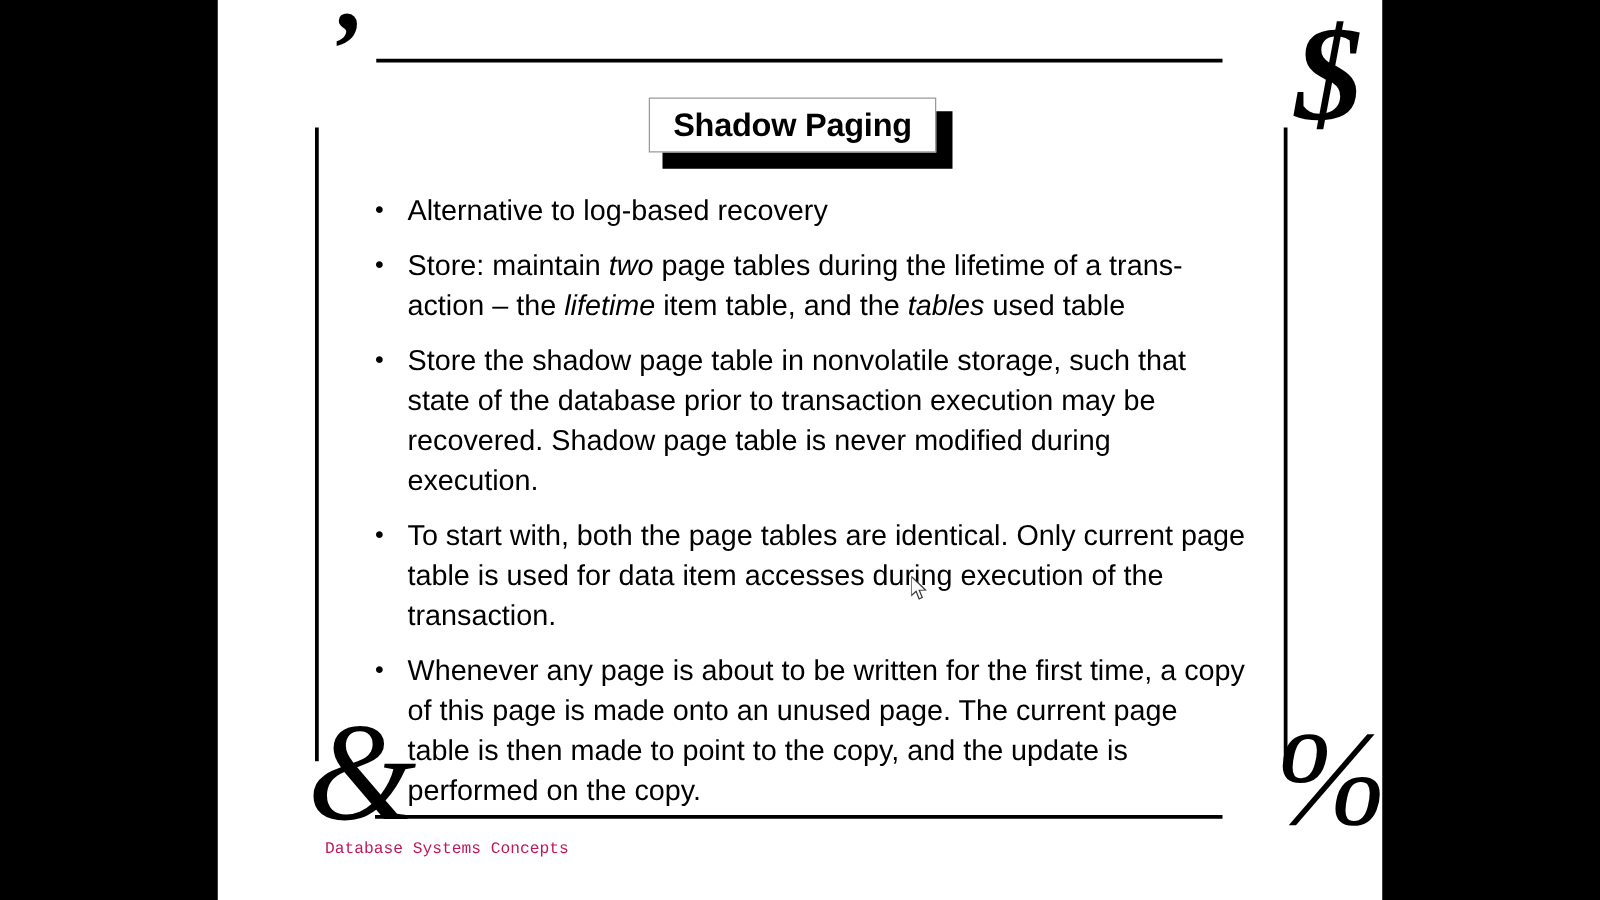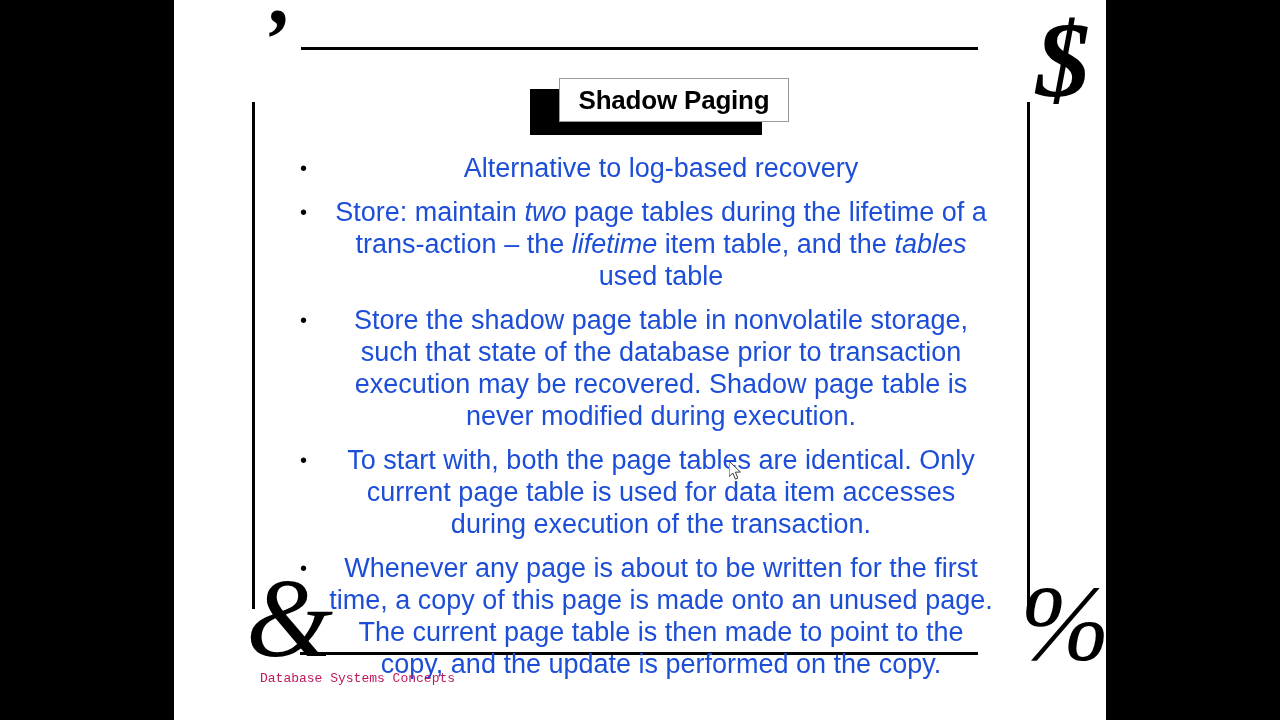--- a/index.html
+++ b/index.html
@@ -97,7 +97,6 @@
     display: flex;
     align-items: center;
     justify-content: center;
-    margin-left: 40px;
   }
   #title-text {
     font-family: "Liberation Sans", sans-serif;

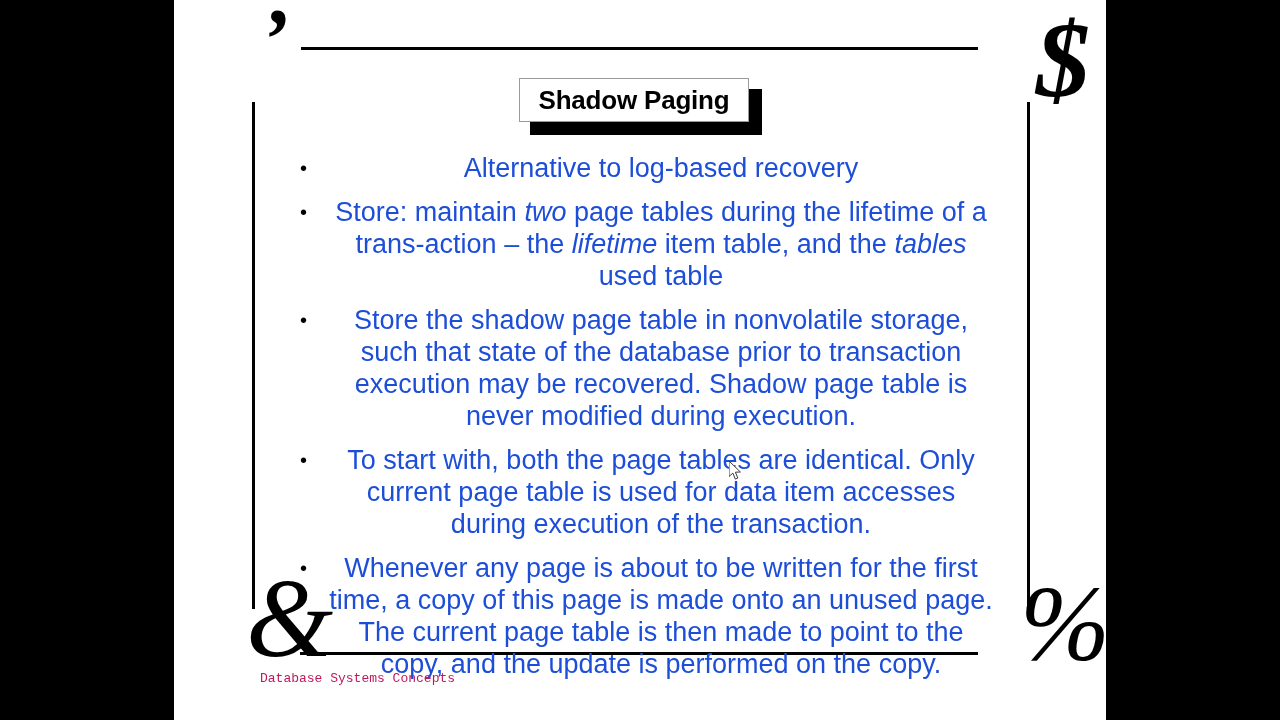--- a/index.html
+++ b/index.html
@@ -132,10 +132,9 @@
   .bullet .btext {
     flex: 1 1 auto;
     font-family: "Liberation Sans", sans-serif;
-    font-size: 27px;
+    font-size: 23px;
     line-height: 32px;
-    color: #1d4ed8;
-    text-align: center;
+    color: #000000;
   }
   .bullet .btext em {
     font-style: italic;

